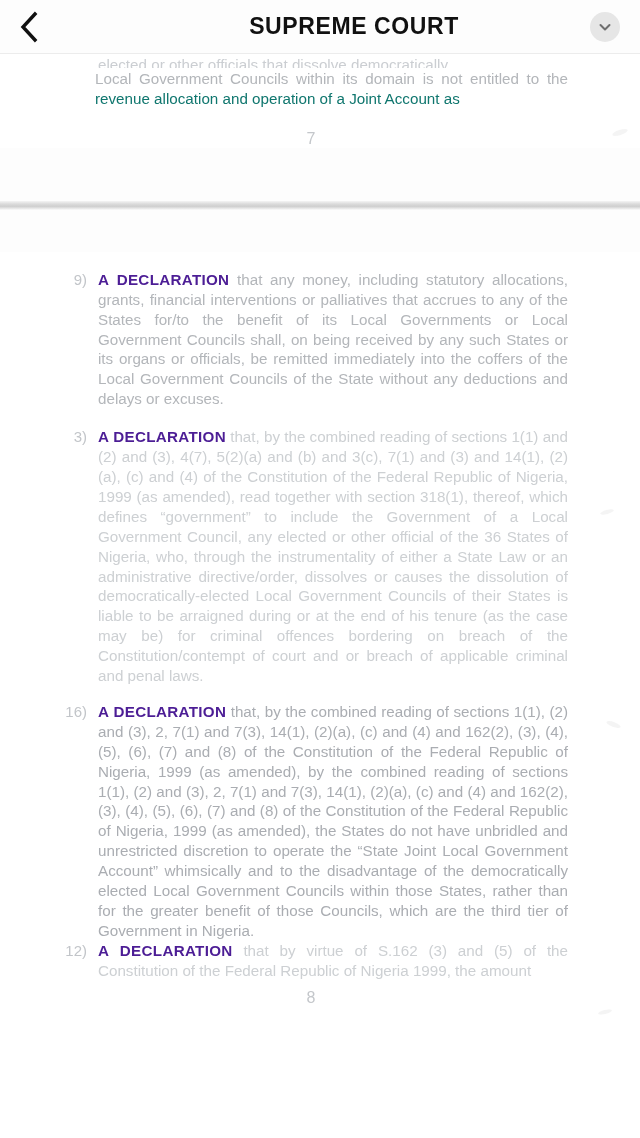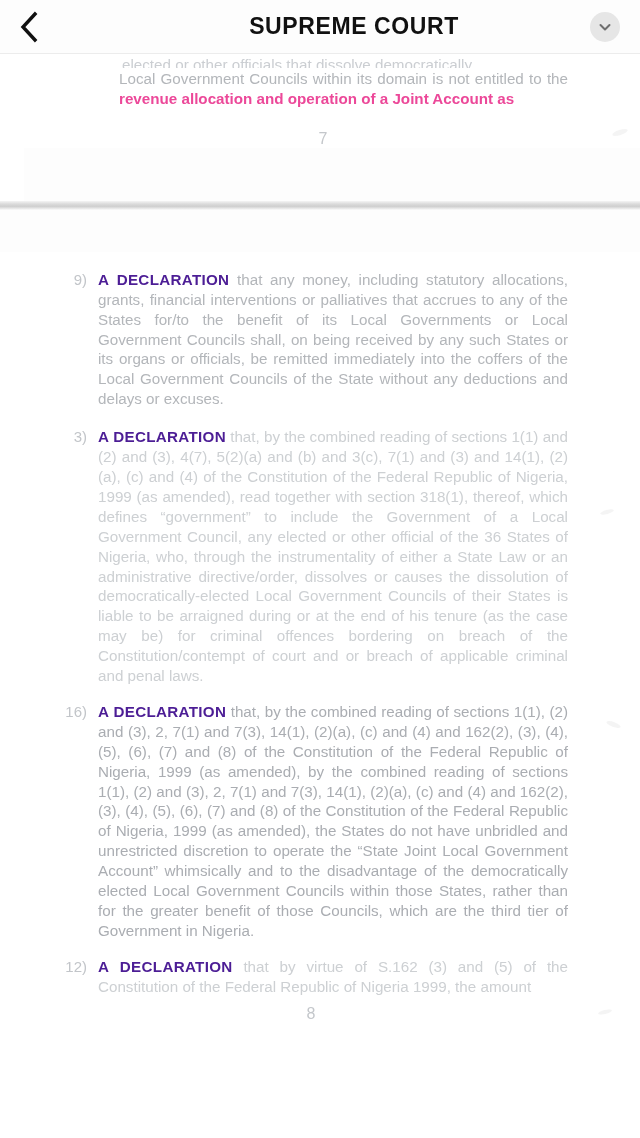--- a/index.html
+++ b/index.html
@@ -104,7 +104,7 @@
 
   <div class="doc-area">
 
-    <div class="page" style="padding-top:0;padding-left:24px;">
+    <div class="page" style="padding-top:0;">
       <div class="smudge" style="left:612px; top:76px; width:16px; height:5px; transform:rotate(-18deg);"></div>
 
       <div class="clipped-wrap">

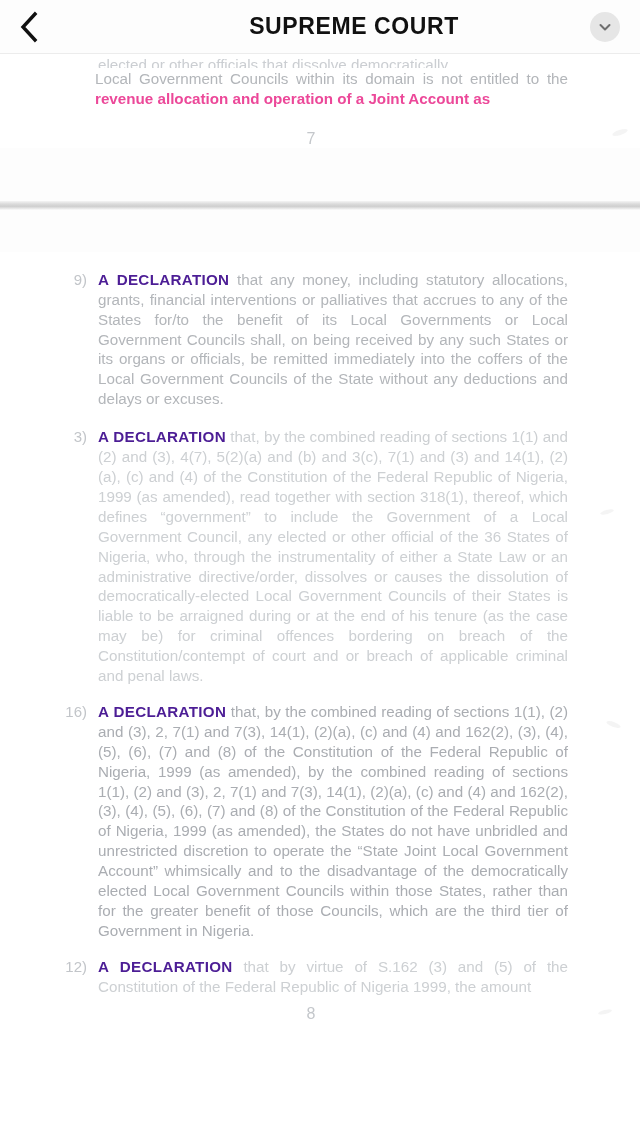--- a/index.html
+++ b/index.html
@@ -62,7 +62,7 @@
 
   
   .f1 { color:#b3b6ba;margin-top:20px; }
-  .f2 { color:#ec4899;font-weight:bold; }
+  .f2 { color:#0f766e; }
   .f3 { color:#cdd0d3; }
   .f4 { color:#aaadb2; }
 

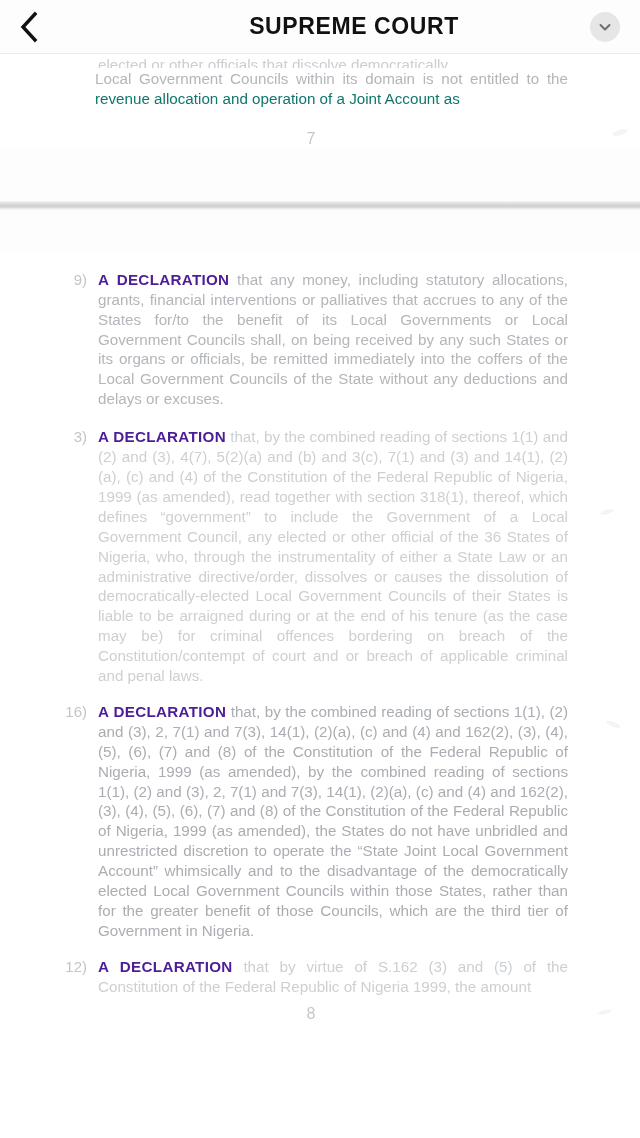--- a/index.html
+++ b/index.html
@@ -146,7 +146,7 @@
         <span class="decl">A DECLARATION</span><span> that, by the combined reading of sections 1(1), (2) and (3), 2, 7(1) and 7(3), 14(1), (2)(a), (c) and (4) and 162(2), (3), (4), (5), (6), (7) and (8) of the Constitution of the Federal Republic of Nigeria, 1999 (as amended), by the combined reading of sections 1(1), (2) and (3), 2, 7(1) and 7(3), 14(1), (2)(a), (c) and (4) and 162(2), (3), (4), (5), (6), (7) and (8) of the Constitution of the Federal Republic of Nigeria, 1999 (as amended), the States do not have unbridled and unrestricted discretion to operate the “State Joint Local Government Account” whimsically and to the disadvantage of the democratically elected Local Government Councils within those States, rather than for the greater benefit of those Councils, which are the third tier of Government in Nigeria.</span>
       </div>
 
-      <div class="para f3" style="margin-top:16px;">
+      <div class="para f3" style="">
         <span class="num">12)</span>
         <span class="decl">A DECLARATION</span><span> that by virtue of S.162 (3) and (5) of the Constitution of the Federal Republic of Nigeria 1999, the amount</span>
       </div>

